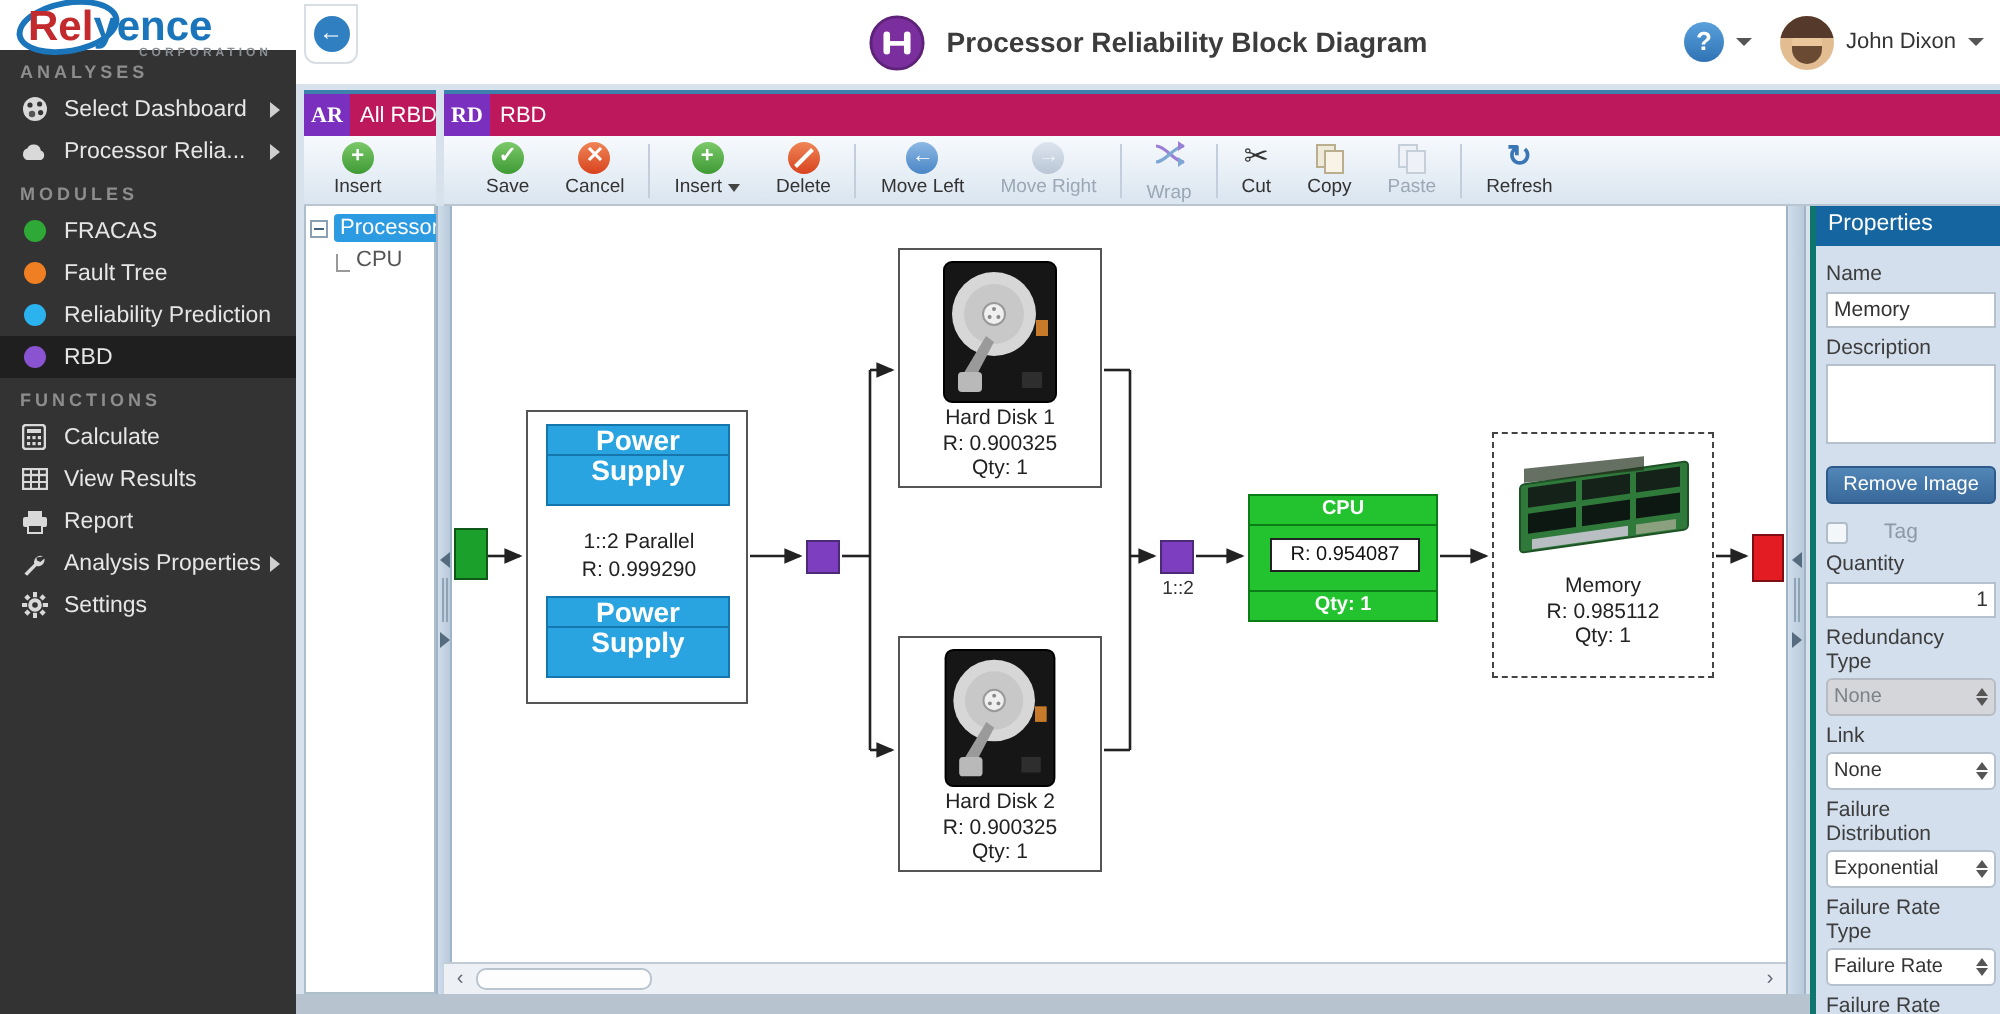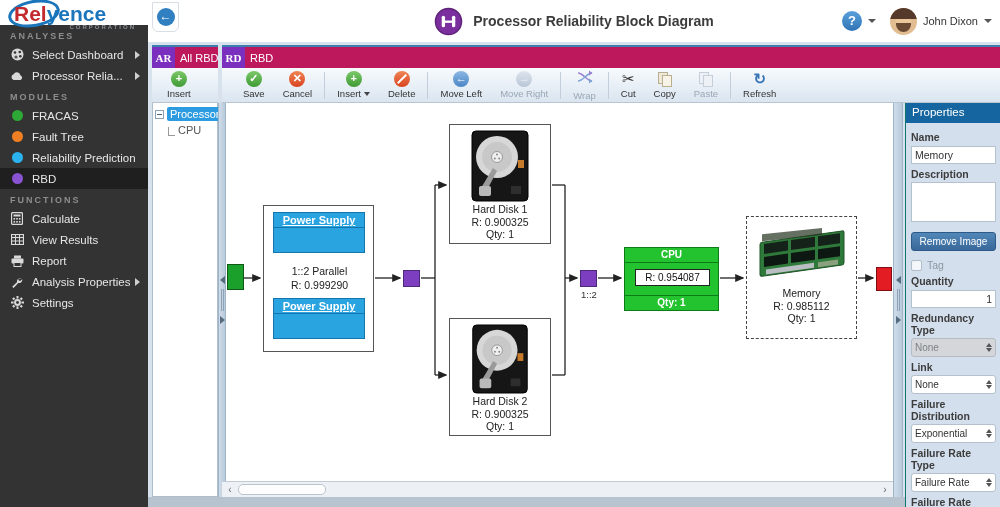--- a/index.html
+++ b/index.html
@@ -125,7 +125,7 @@
   .wires { position:absolute; left:0; top:0; width:667px; height:378px; pointer-events:none; }
 
   
-  .props { left:905px; top:103px; width:95px; height:404px; background:#d3dfec; border-left:1px solid #0f766e; z-index:3; }
+  .props { left:905px; top:103px; width:95px; height:404px; background:#d3dfec; border-left:3px solid #0f766e; z-index:3; }
   .props-header { height:20px; background:#1566a0; color:#fff; font-size:11.5px; padding:3px 6px; }
   .props-body { padding:4px 5px; }
   .f-label { font-size:10.5px; font-weight:bold; color:#3d3d3d; margin:4px 0 2px 0; line-height:12px; }

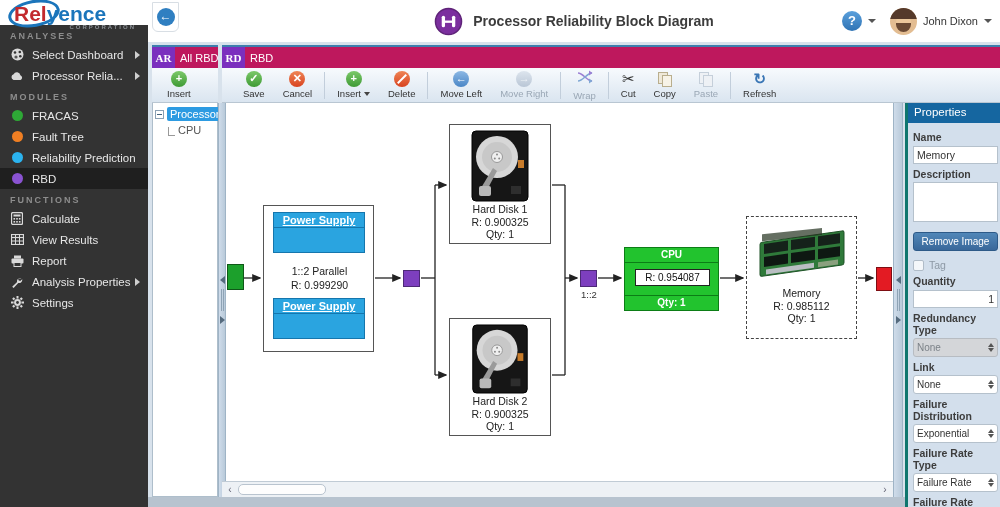--- a/index.html
+++ b/index.html
@@ -128,7 +128,7 @@
   .props { left:905px; top:103px; width:95px; height:404px; background:#d3dfec; border-left:3px solid #0f766e; z-index:3; }
   .props-header { height:20px; background:#1566a0; color:#fff; font-size:11.5px; padding:3px 6px; }
   .props-body { padding:4px 5px; }
-  .f-label { font-size:10.5px; font-weight:bold; color:#3d3d3d; margin:4px 0 2px 0; line-height:12px; }
+  .f-label { font-size:10.5px; font-weight:normal; color:#3d3d3d; margin:4px 0 2px 0; line-height:12px; }
   .f-input { width:85px; height:18px; background:#fff; border:1px solid #b5c1cc; font-size:10.5px; padding:0 3px; color:#333; font-family:"Liberation Sans",sans-serif; }
   .f-input.num { text-align:right; }
   .f-textarea { width:85px; height:40px; background:#fff; border:1px solid #b5c1cc; resize:none; font-family:"Liberation Sans",sans-serif; font-size:10.5px; }

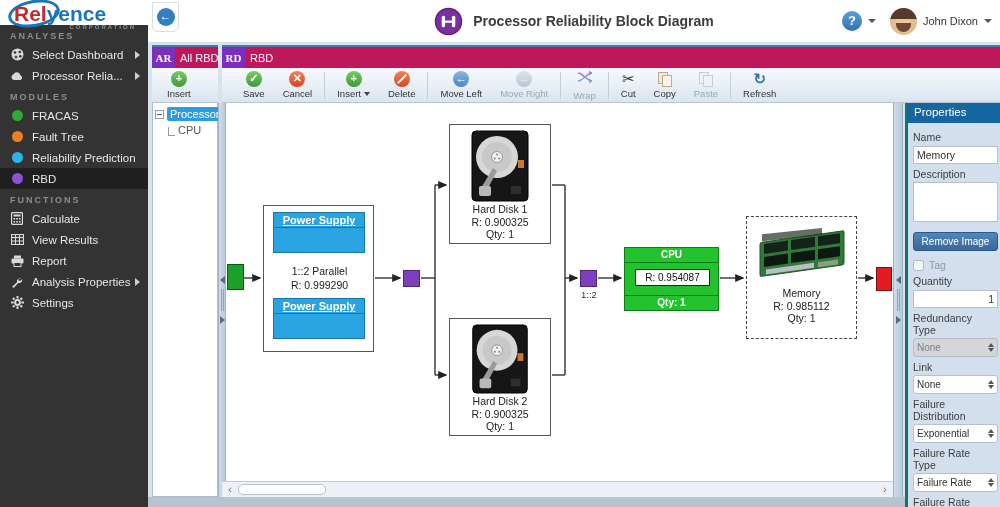--- a/index.html
+++ b/index.html
@@ -105,7 +105,7 @@
 
   .ps-group { position:absolute; left:37px; top:102px; width:111px; height:147px; background:#fff; border:1.5px solid #555; }
   .ps-block { position:absolute; left:9px; width:92px; height:41px; background:#2aa4e0; border:1px solid #1576ad; }
-  .ps-block .ps-title { height:15px; border-bottom:1px solid #1576ad; color:#fff; font-size:11px; font-weight:bold; text-align:center; line-height:15px;text-decoration:underline; }
+  .ps-block .ps-title { height:15px; border-bottom:1px solid #1576ad; color:#fff; font-size:14px; font-weight:bold; text-align:center; line-height:15px; }
   .ps-top { top:6px; } .ps-bottom { top:92px; }
   .ps-mid { position:absolute; left:0; top:58px; width:111px; text-align:center; font-size:10.5px; color:#222; line-height:14px; }
 

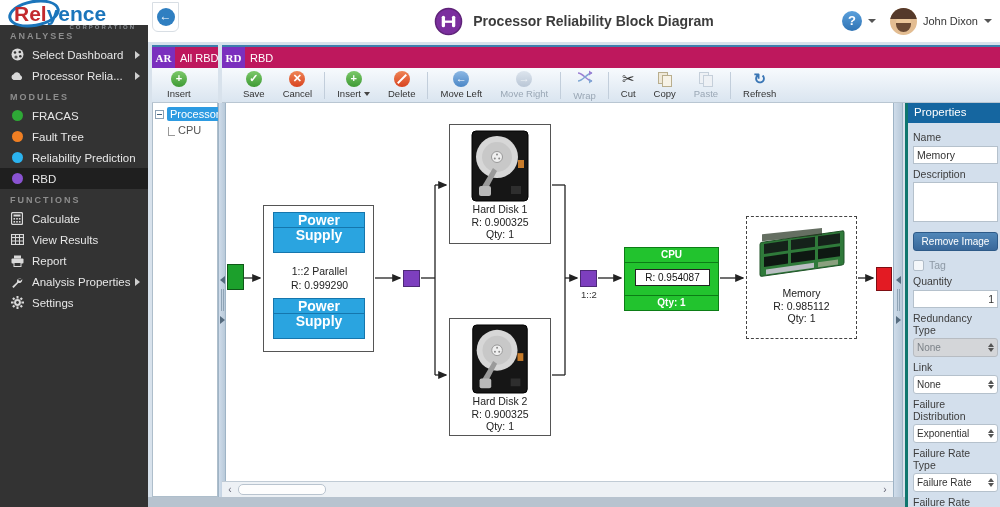--- a/index.html
+++ b/index.html
@@ -133,7 +133,7 @@
   .f-input.num { text-align:right; }
   .f-textarea { width:85px; height:40px; background:#fff; border:1px solid #b5c1cc; resize:none; font-family:"Liberation Sans",sans-serif; font-size:10.5px; }
   .f-btn { width:85px; height:19px; background:linear-gradient(#5187b8,#39689a); color:#fff; border:1px solid #2d5a88; border-radius:3px; font-size:10px; margin-top:6px; text-align:center; line-height:17px; }
-  .f-check { display:flex; align-items:center; gap:5px; margin-top:8px; color:#8d99a5; font-size:10.5px; }
+  .f-check { display:flex; align-items:center; gap:18px; margin-top:8px; color:#8d99a5; font-size:10.5px; }
   .cb { width:11px; height:11px; background:#f4f7fa; border:1px solid #b0bcc8; border-radius:2px; }
   .f-select { width:85px; height:19px; background:#fff; border:1px solid #b5c1cc; border-radius:3px; font-size:10px; color:#333; display:flex; align-items:center; padding:0 3px; }
   .f-select.disabled { background:#d4d6d9; color:#7c8288; border-color:#b7bcc2; }

